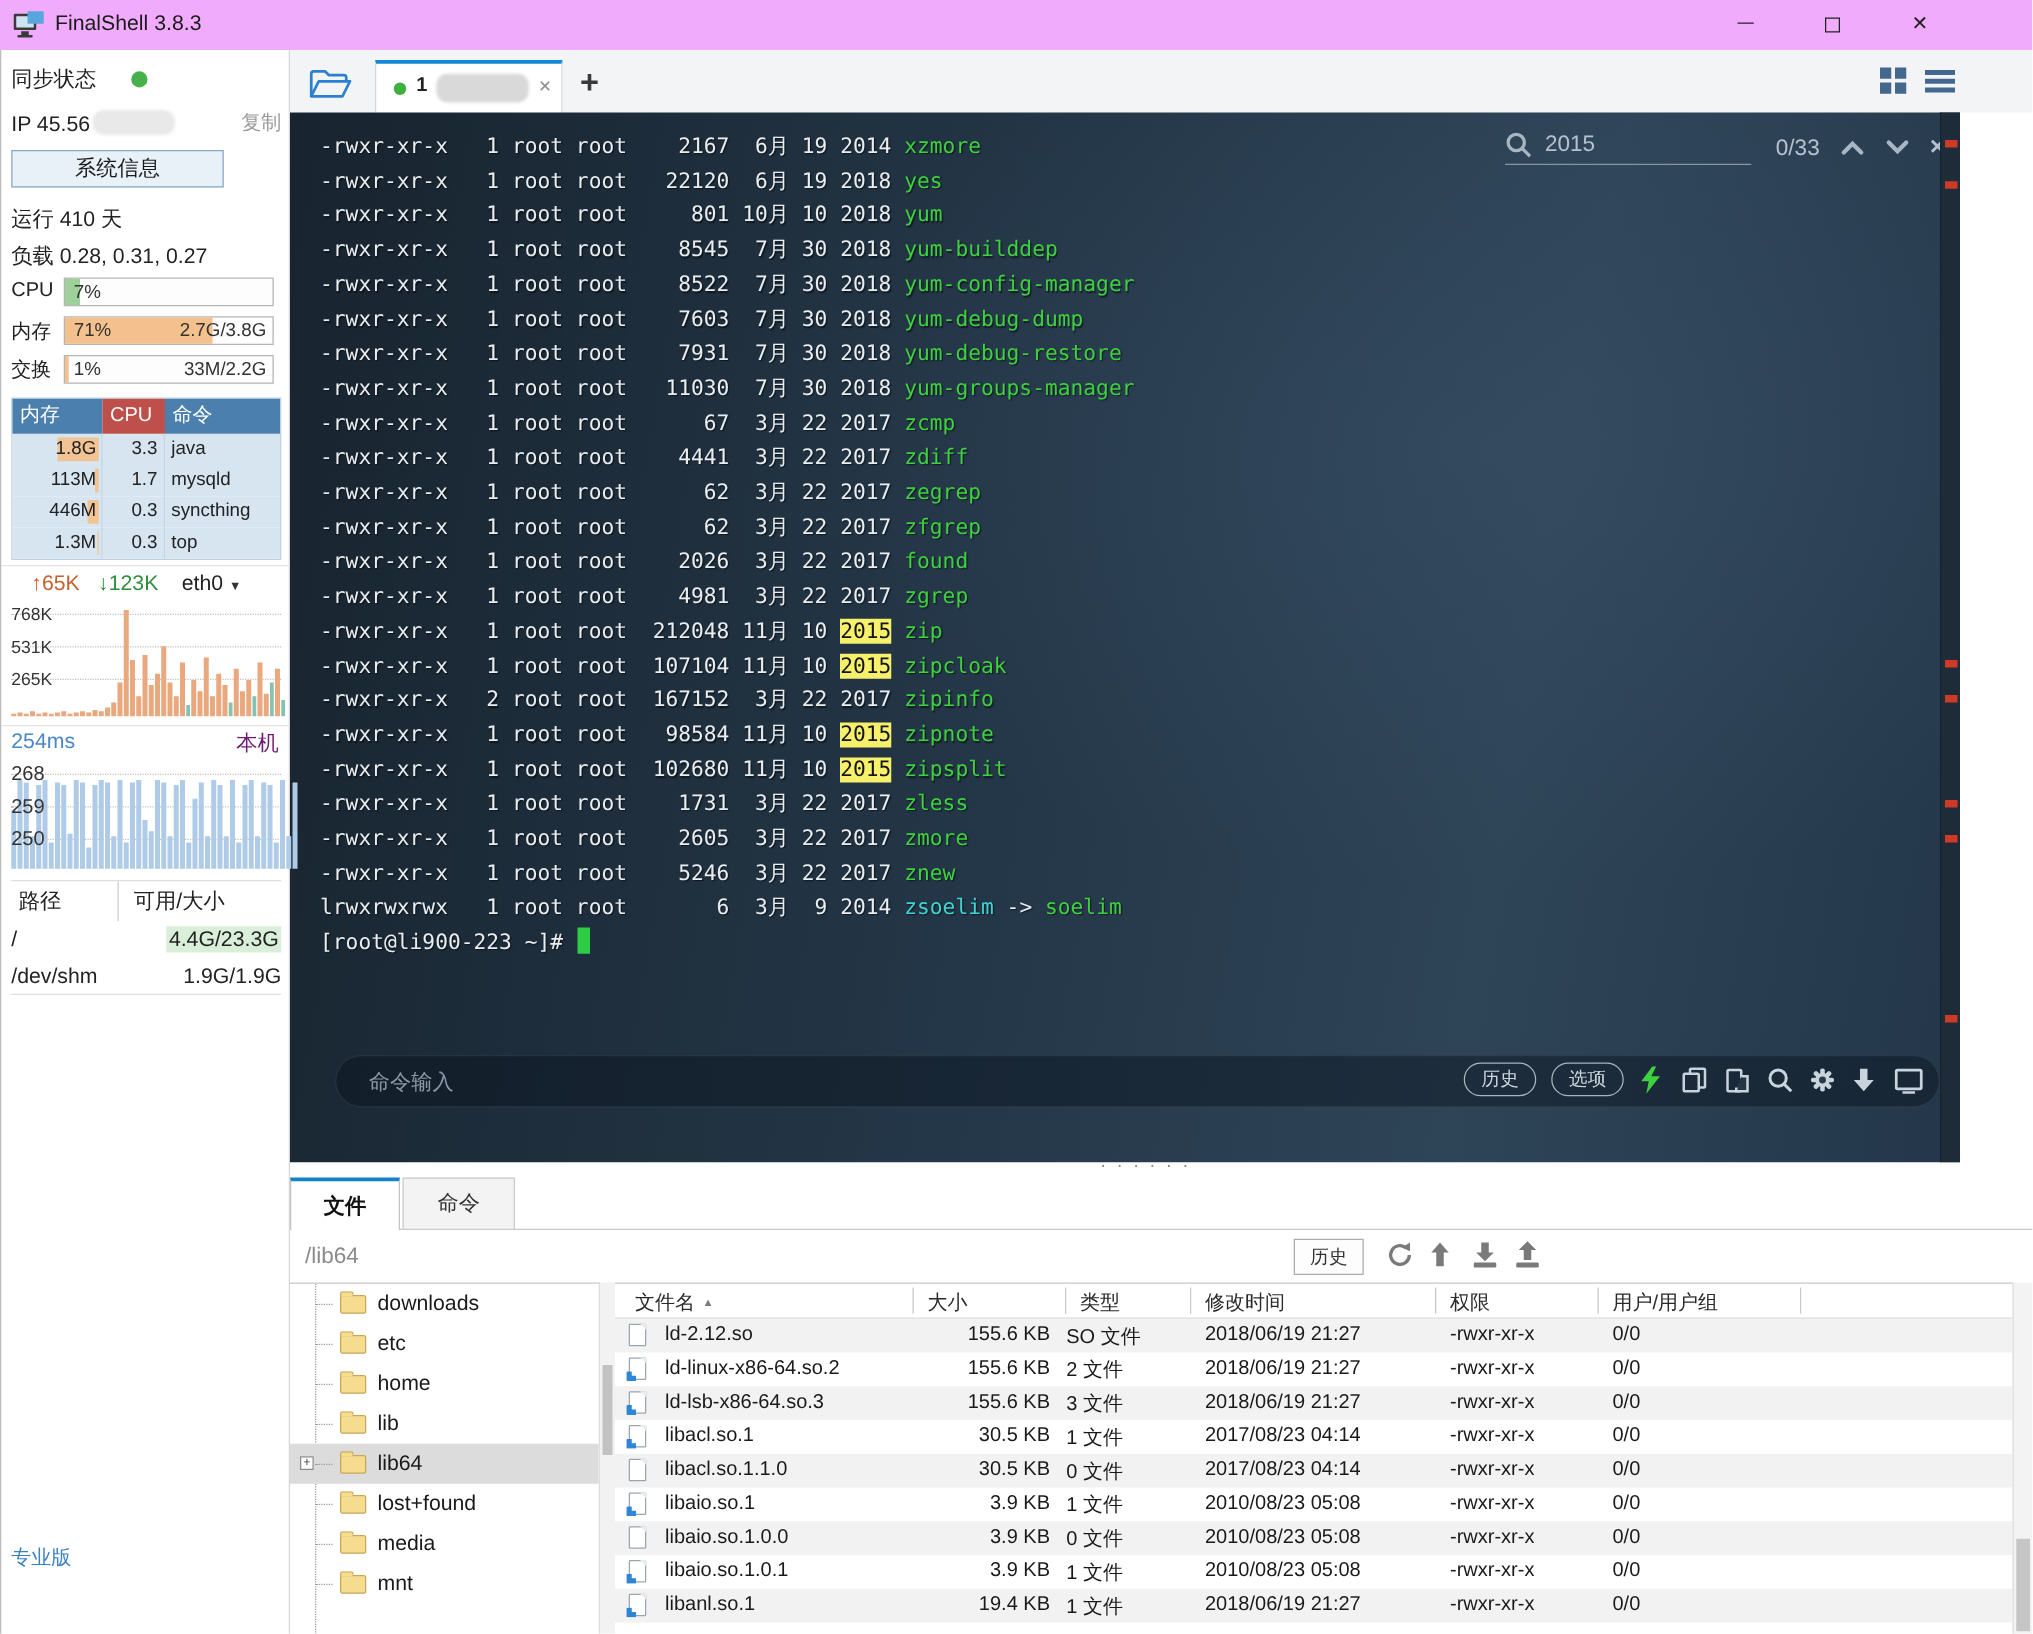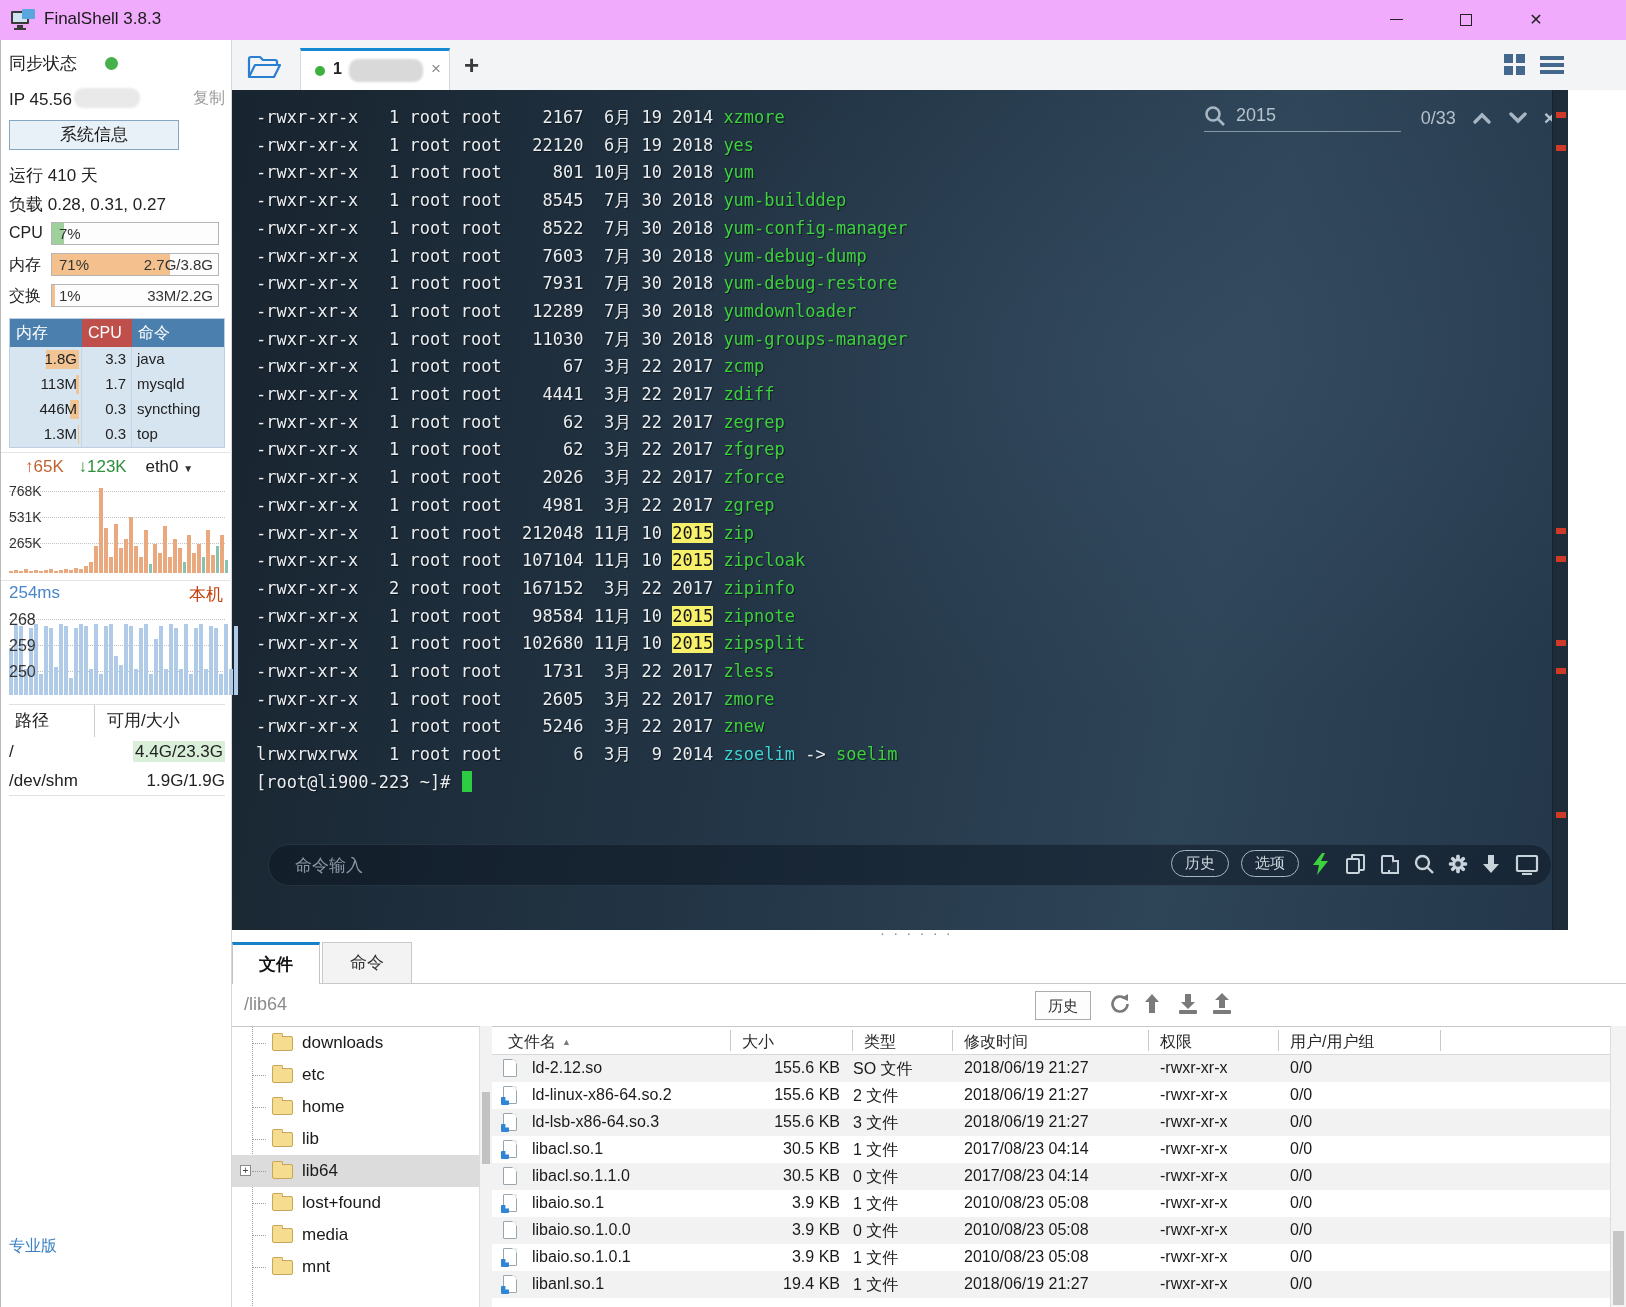--- a/index.html
+++ b/index.html
@@ -432,7 +432,6 @@
       <div class="t-line"><span class="t-w">-rwxr-xr-x   1 root root    8522  7月 30 </span><span class="t-w">2018</span><span class="t-w"> </span><span class="t-green">yum-config-manager</span></div>
       <div class="t-line"><span class="t-w">-rwxr-xr-x   1 root root    7603  7月 30 </span><span class="t-w">2018</span><span class="t-w"> </span><span class="t-green">yum-debug-dump</span></div>
       <div class="t-line"><span class="t-w">-rwxr-xr-x   1 root root    7931  7月 30 </span><span class="t-w">2018</span><span class="t-w"> </span><span class="t-green">yum-debug-restore</span></div>
-      <div class="t-line"><span class="t-w">-rwxr-xr-x   1 root root   12289  7月 30 </span><span class="t-w">2018</span><span class="t-w"> </span><span class="t-green">yumdownloader</span></div>
       <div class="t-line"><span class="t-w">-rwxr-xr-x   1 root root   11030  7月 30 </span><span class="t-w">2018</span><span class="t-w"> </span><span class="t-green">yum-groups-manager</span></div>
       <div class="t-line"><span class="t-w">-rwxr-xr-x   1 root root      67  3月 22 </span><span class="t-w">2017</span><span class="t-w"> </span><span class="t-green">zcmp</span></div>
       <div class="t-line"><span class="t-w">-rwxr-xr-x   1 root root    4441  3月 22 </span><span class="t-w">2017</span><span class="t-w"> </span><span class="t-green">zdiff</span></div>

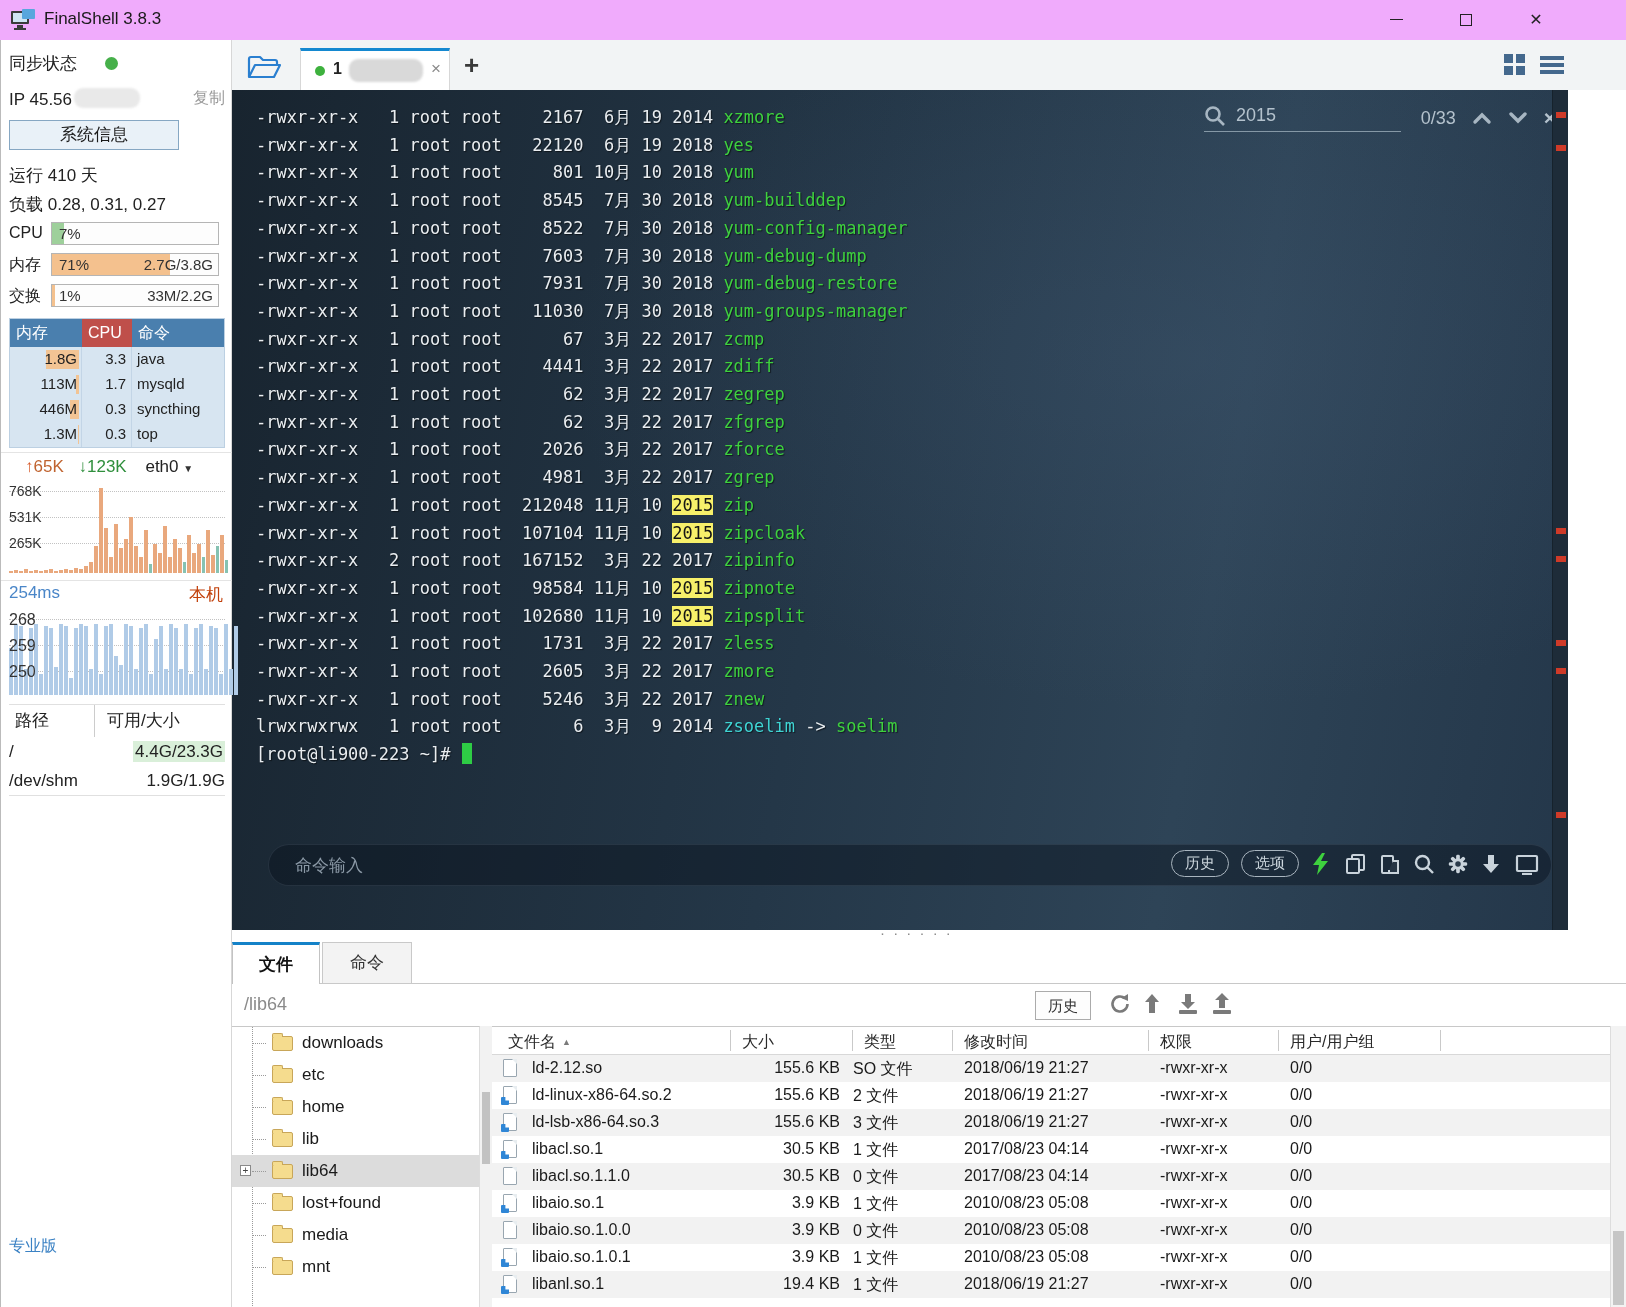--- a/index.html
+++ b/index.html
@@ -437,7 +437,7 @@
       <div class="t-line"><span class="t-w">-rwxr-xr-x   1 root root    4441  3月 22 </span><span class="t-w">2017</span><span class="t-w"> </span><span class="t-green">zdiff</span></div>
       <div class="t-line"><span class="t-w">-rwxr-xr-x   1 root root      62  3月 22 </span><span class="t-w">2017</span><span class="t-w"> </span><span class="t-green">zegrep</span></div>
       <div class="t-line"><span class="t-w">-rwxr-xr-x   1 root root      62  3月 22 </span><span class="t-w">2017</span><span class="t-w"> </span><span class="t-green">zfgrep</span></div>
-      <div class="t-line"><span class="t-w">-rwxr-xr-x   1 root root    2026  3月 22 </span><span class="t-w">2017</span><span class="t-w"> </span><span class="t-green">zforce</span></div>
+      <div class="t-line"><span class="t-w">-rwxr-xr-x   1 root root    2026  3月 22 </span><span class="t-w">2017</span><span class="t-w"> </span><span class="t-green">found</span></div>
       <div class="t-line"><span class="t-w">-rwxr-xr-x   1 root root    4981  3月 22 </span><span class="t-w">2017</span><span class="t-w"> </span><span class="t-green">zgrep</span></div>
       <div class="t-line"><span class="t-w">-rwxr-xr-x   1 root root  212048 11月 10 </span><span class="t-hl">2015</span><span class="t-w"> </span><span class="t-green">zip</span></div>
       <div class="t-line"><span class="t-w">-rwxr-xr-x   1 root root  107104 11月 10 </span><span class="t-hl">2015</span><span class="t-w"> </span><span class="t-green">zipcloak</span></div>

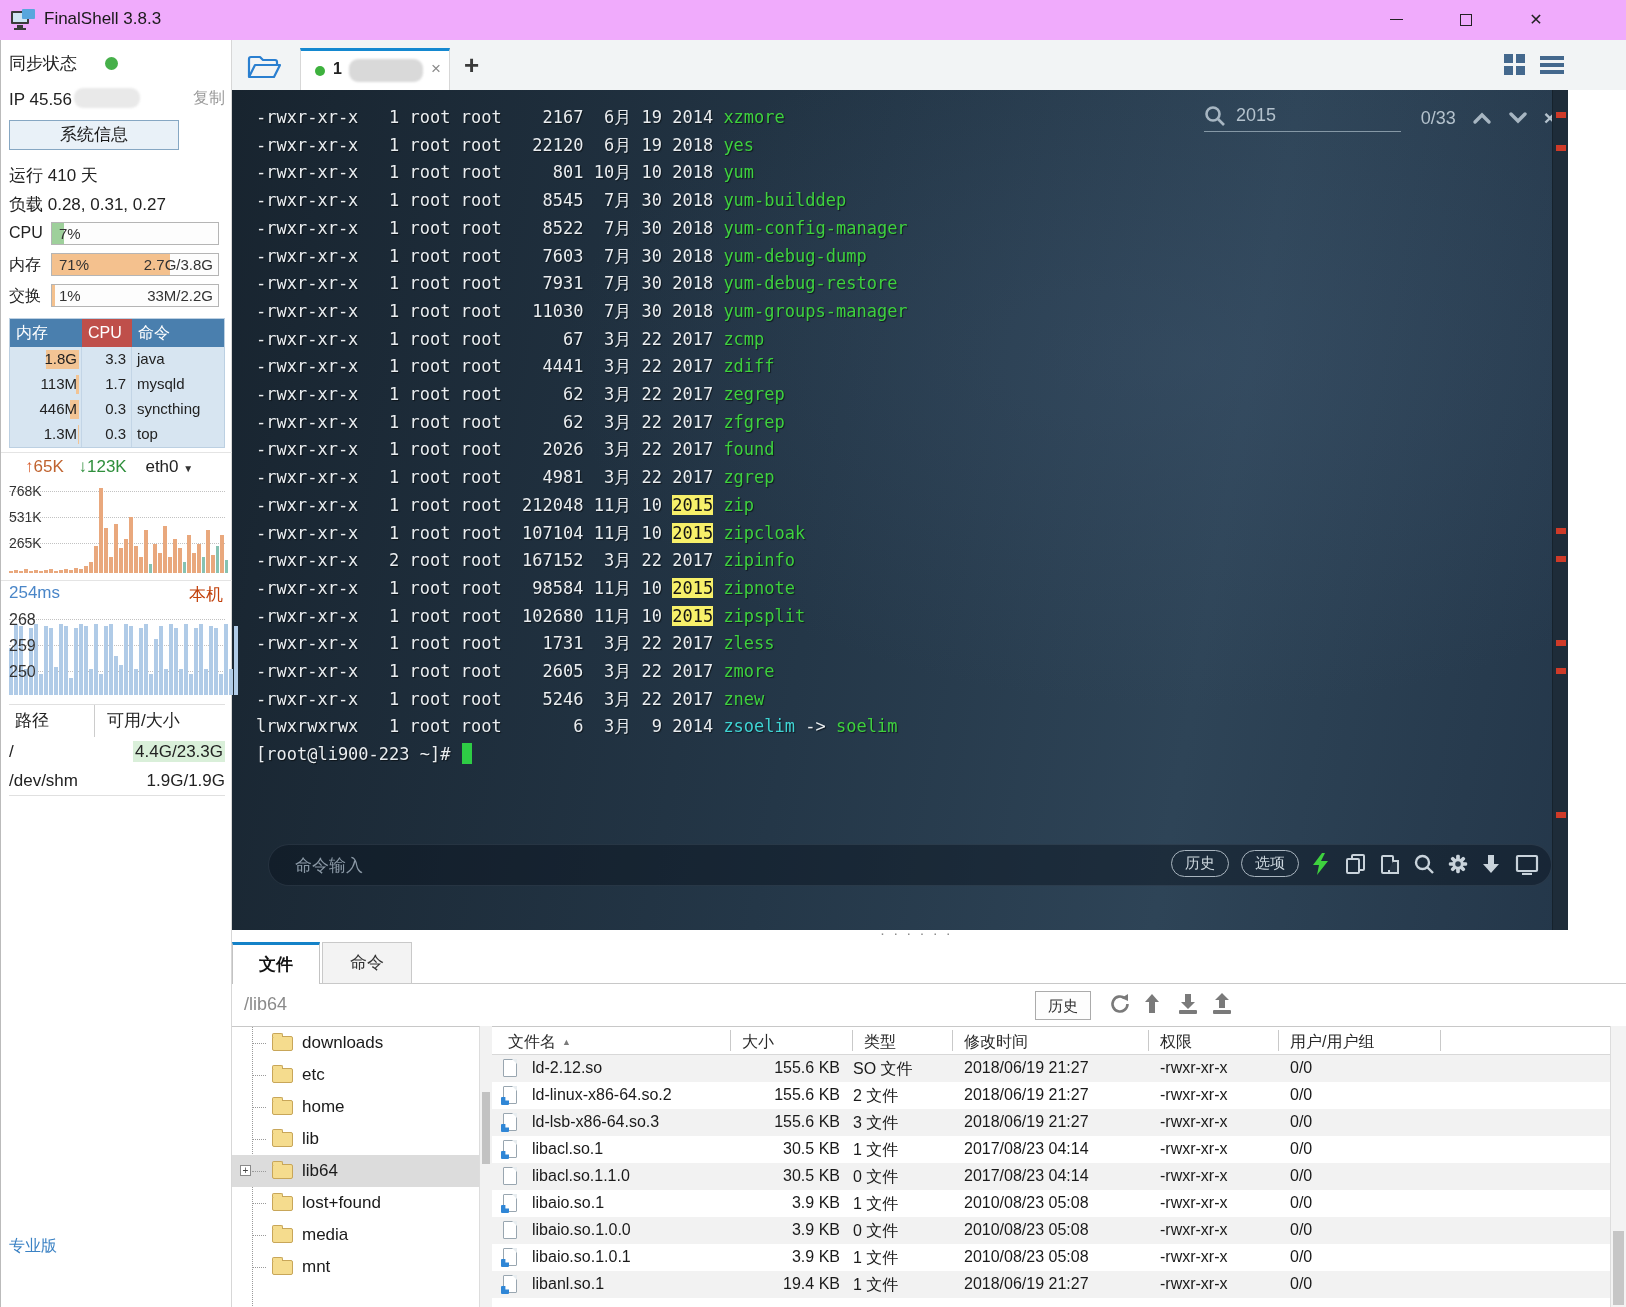--- a/index.html
+++ b/index.html
@@ -60,7 +60,7 @@
 
   .pingpanel { position:absolute; left:0; top:540px; width:232px; height:118px; border-top:1px solid #e4e4e4; }
   .pinghead { position:absolute; left:8px; top:2px; font-size:17px; color:#4a86c8; }
-  .pinghost { position:absolute; right:10px; top:2px; font-size:17px; color:#c2410c; }
+  .pinghost { position:absolute; right:10px; top:2px; font-size:17px; color:#701a75; }
 
   .disk { position:absolute; left:8px; top:664px; width:216px; border-top:1px solid #e0e0e0; border-bottom:1px solid #e0e0e0; font-size:17px; }
   .disk-h { display:flex; height:32px; line-height:32px; }

